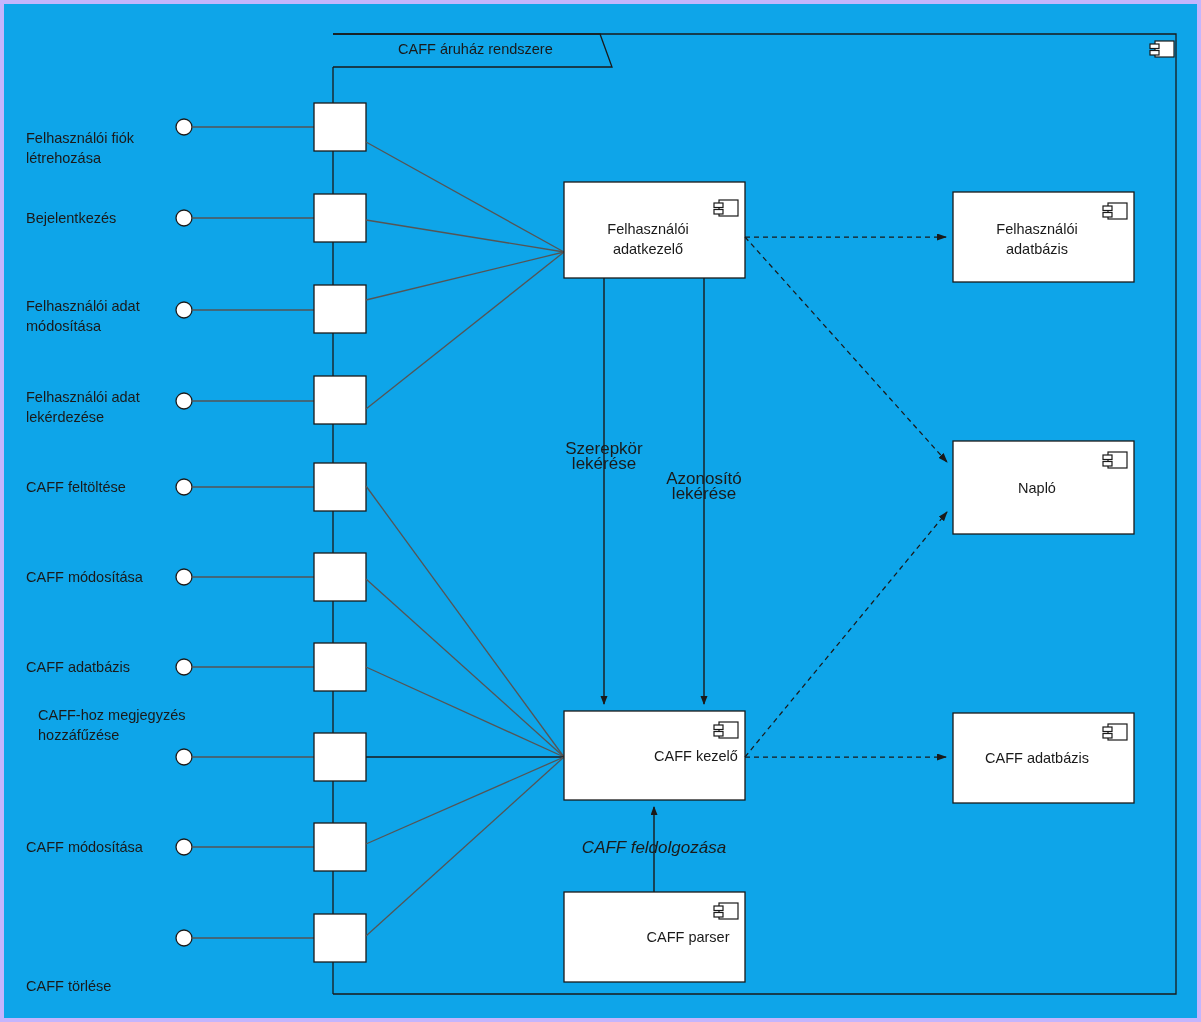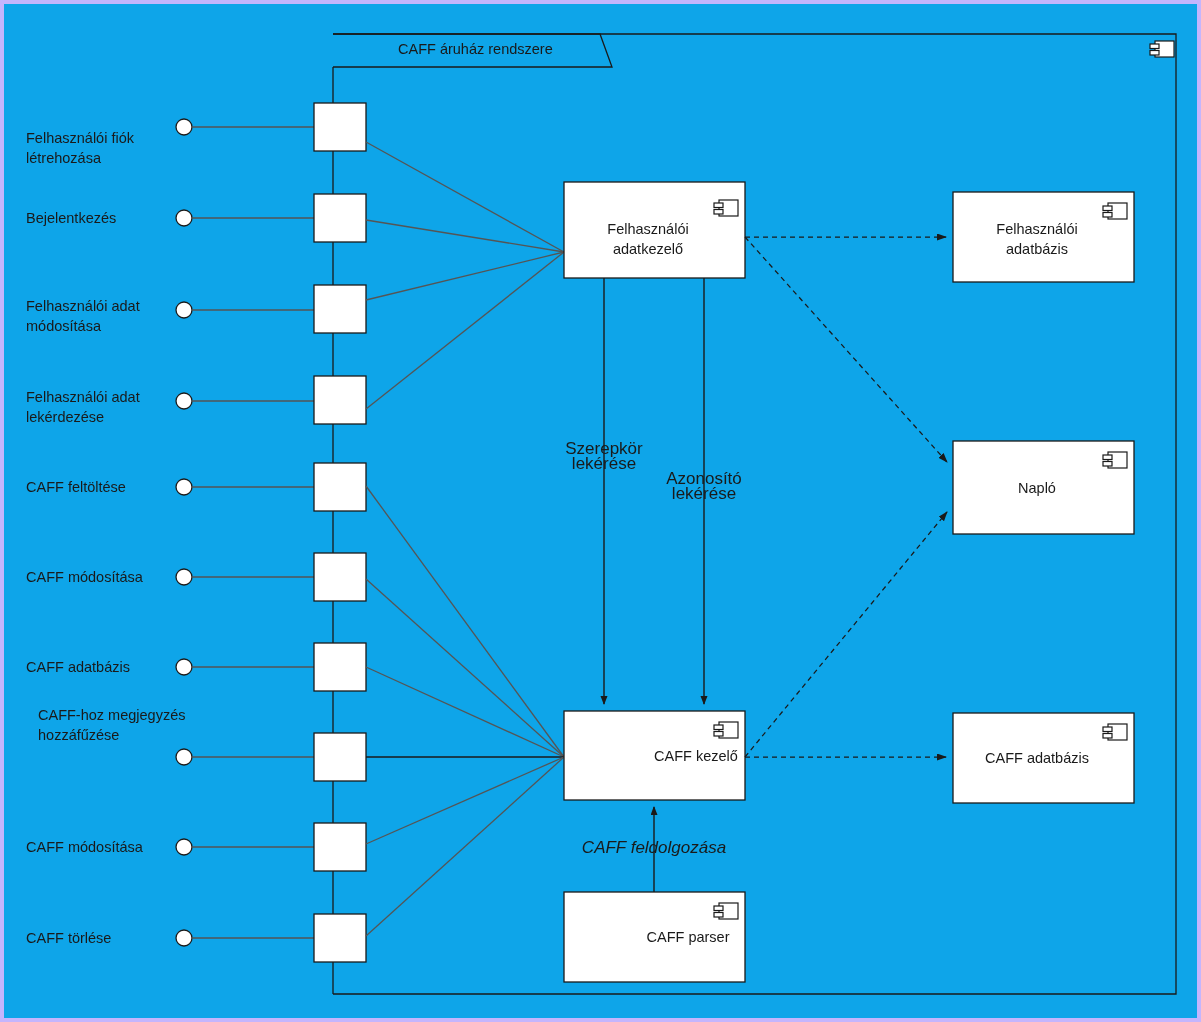--- a/index.html
+++ b/index.html
@@ -268,7 +268,7 @@
 
   <div class="uc-label" style="left:22px; top:833px;">CAFF módosítása</div>
 
-  <div class="uc-label" style="left:22px; top:924px;">CAFF törlése</div>
+  <div class="uc-label" style="left:22px; top:972px;">CAFF törlése</div>
 
   <div class="comp-label" style="left:560px; top:215px;">Felhasználói
 adatkezelő</div>

